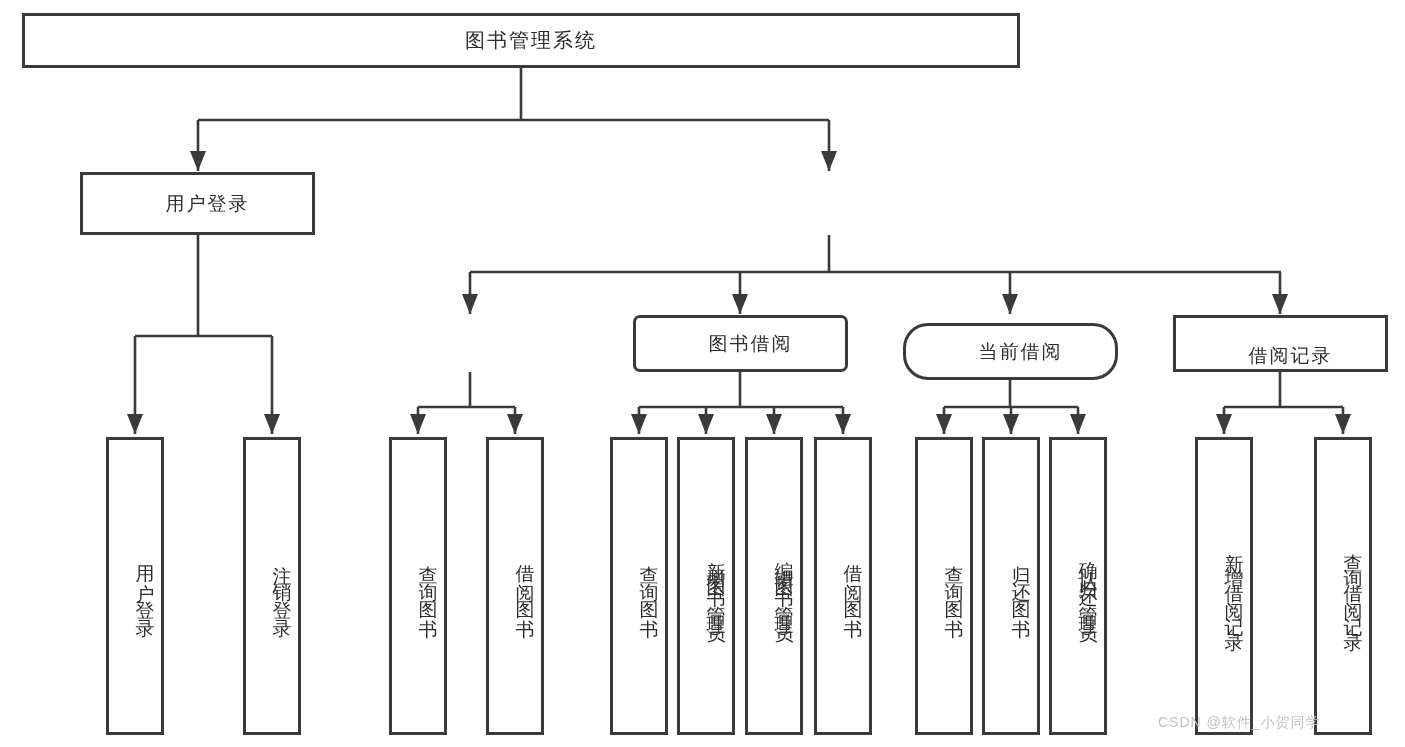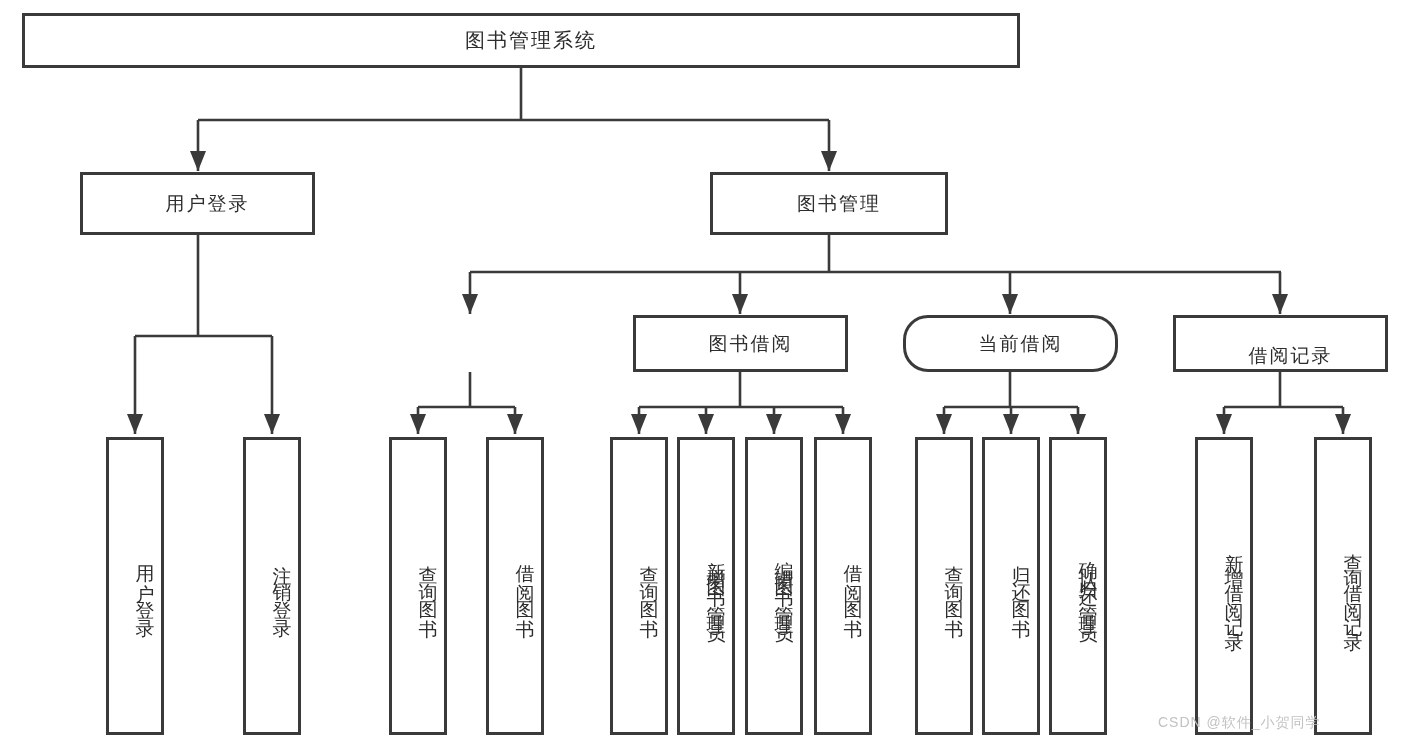--- a/index.html
+++ b/index.html
@@ -89,9 +89,6 @@
   <div class="box" style="left:80px;top:172px;width:235px;height:63px;">
     <span class="hlabel">用户登录</span>
   </div>
-  <div class="box" style="left:710px;top:172px;width:238px;height:63px;">
-    <span class="hlabel">图书管理</span>
-  </div>
 
   <div class="box" style="left:633px;top:315px;width:215px;height:57px;">
     <span class="hlabel">图书借阅</span>

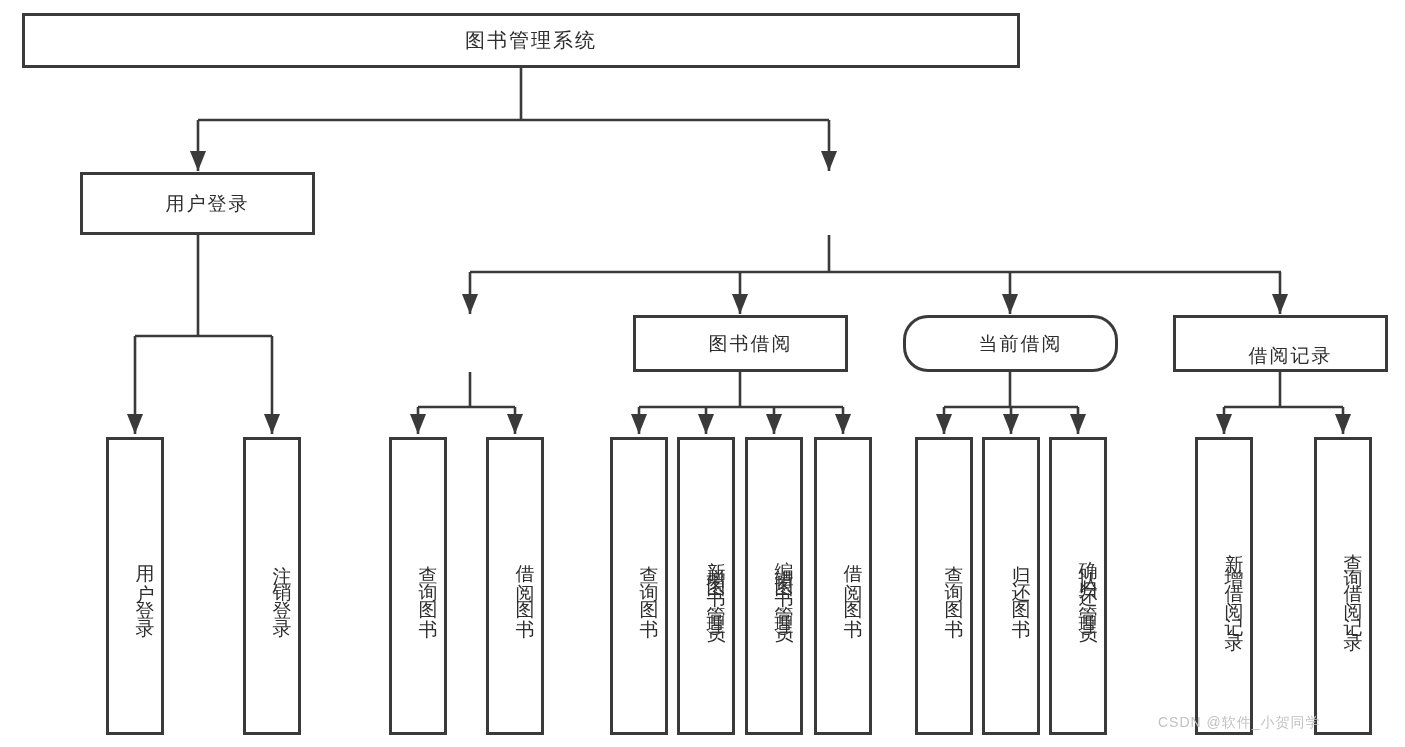--- a/index.html
+++ b/index.html
@@ -90,7 +90,7 @@
     <span class="hlabel">用户登录</span>
   </div>
 
-  <div class="box" style="left:633px;top:315px;width:215px;height:57px;">
+  <div class="box" style="left:633px;top:315px;width:215px;height:57px;border-radius:7px;">
     <span class="hlabel">图书借阅</span>
   </div>
   <div class="box" style="left:903px;top:315px;width:215px;height:57px;border-radius:25px;">

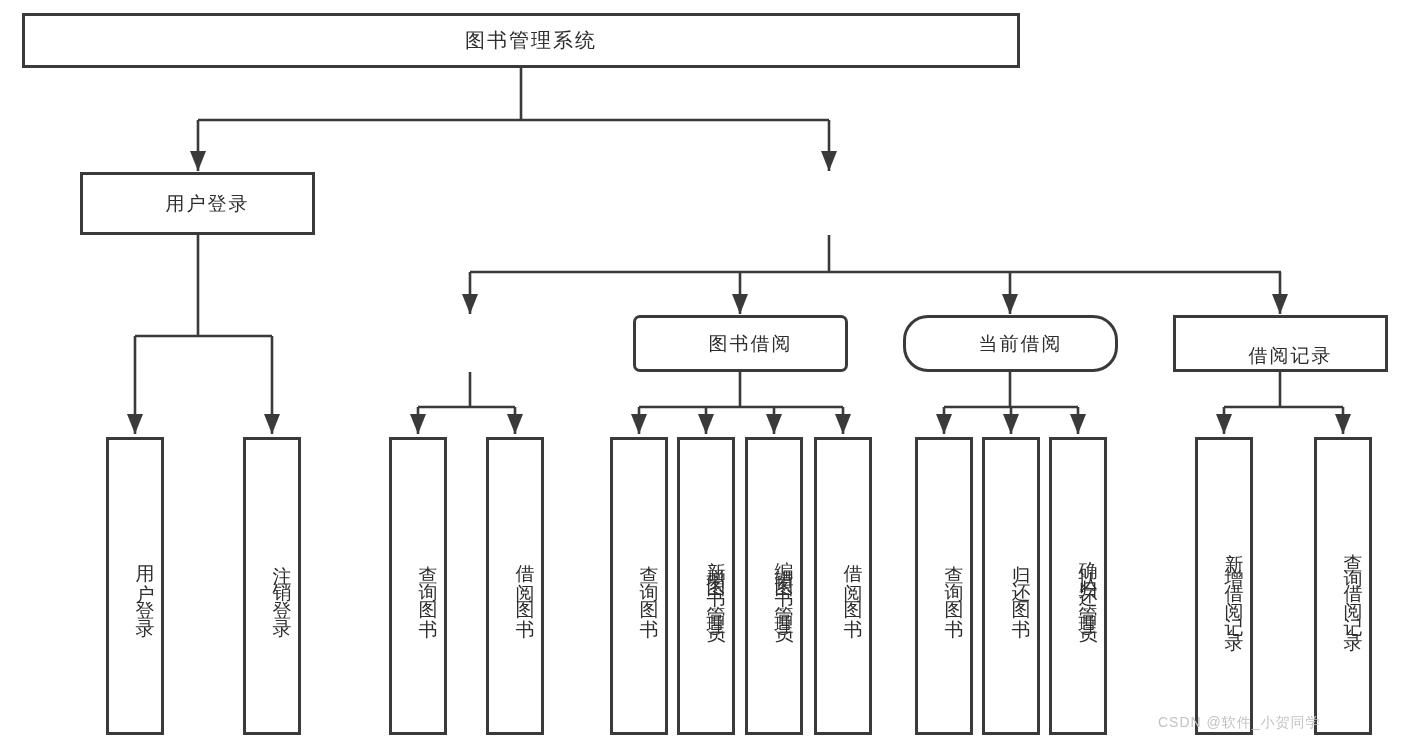--- a/index.html
+++ b/index.html
@@ -93,7 +93,7 @@
   <div class="box" style="left:633px;top:315px;width:215px;height:57px;border-radius:7px;">
     <span class="hlabel">图书借阅</span>
   </div>
-  <div class="box" style="left:903px;top:315px;width:215px;height:57px;border-radius:25px;">
+  <div class="box" style="left:903px;top:323px;width:215px;height:57px;border-radius:25px;">
     <span class="hlabel">当前借阅</span>
   </div>
   <div class="box" style="left:1173px;top:315px;width:215px;height:57px;align-items:flex-end;">

